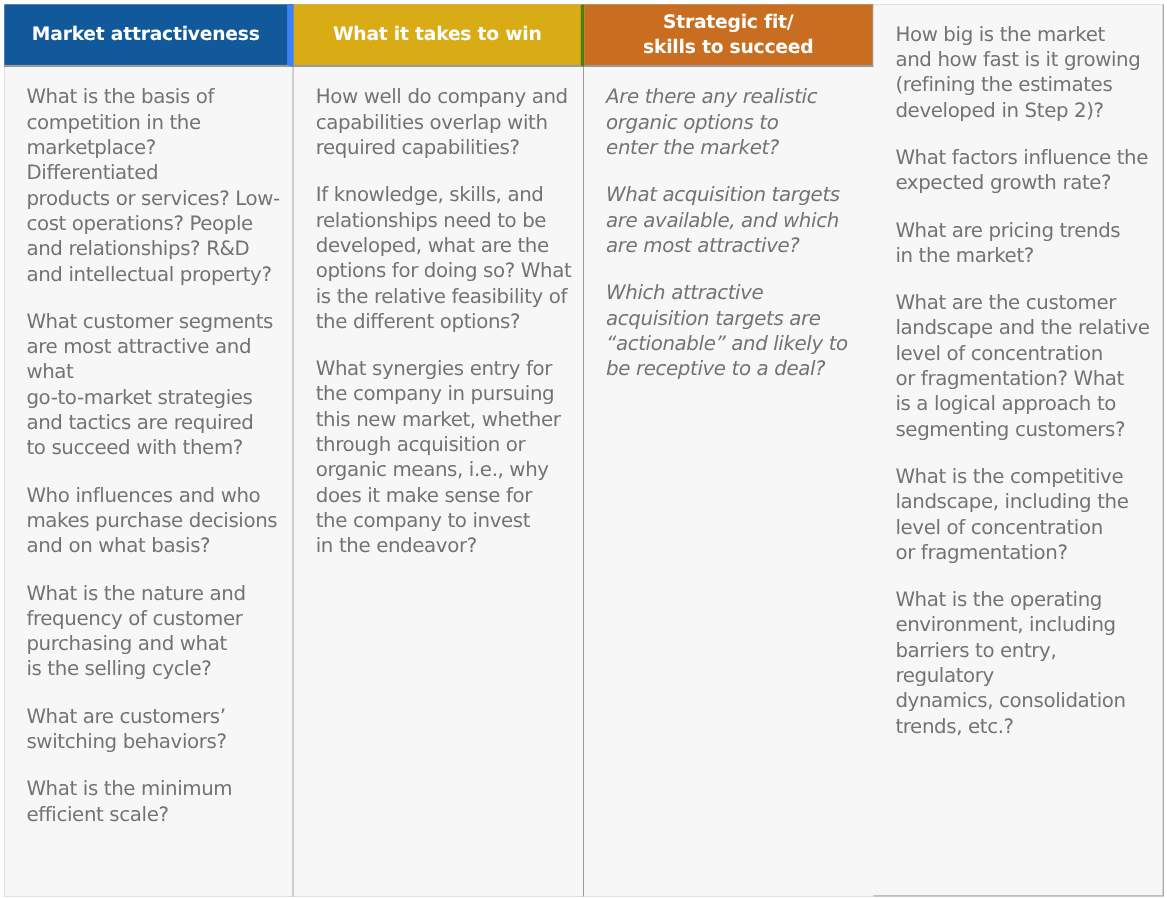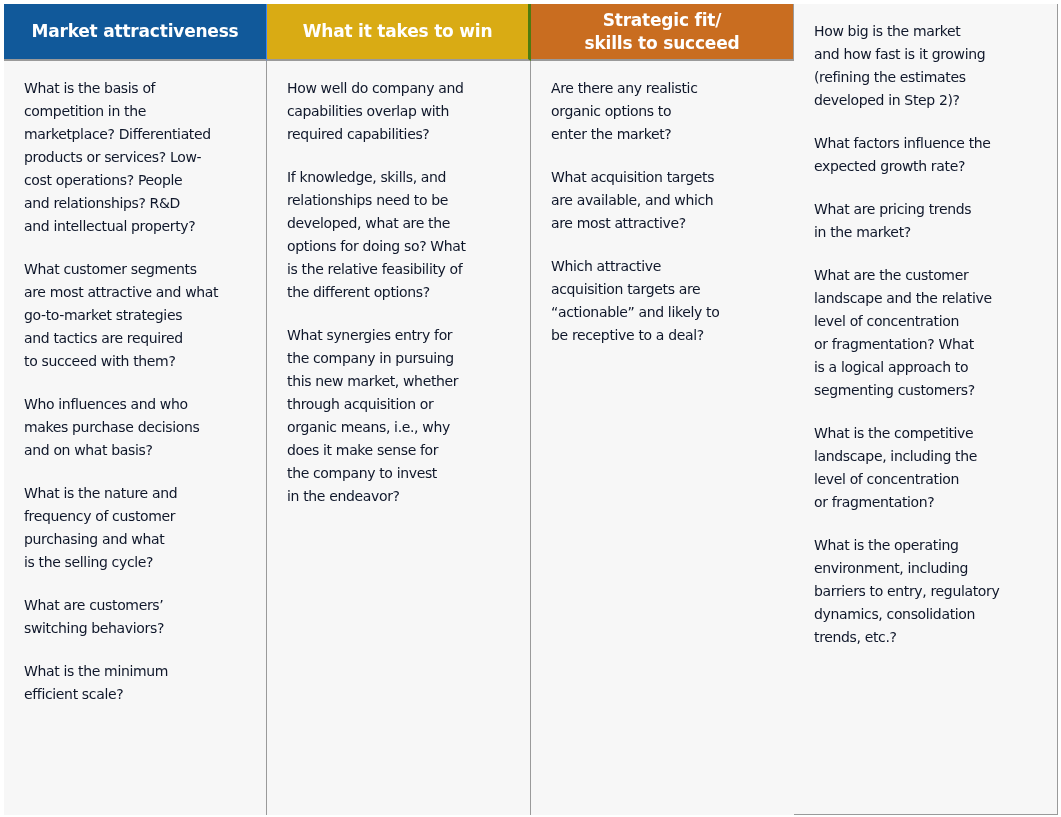--- a/index.html
+++ b/index.html
@@ -17,7 +17,7 @@
   .col { border-right:1px solid #9a9a9a; box-sizing:border-box; padding:16px 10px 0 20px;
          background:#f7f7f7; }
   .col:last-child { border-right:none; }
-  .hdr.c0 { border-right:1px solid #3b82f6; }
+  .hdr.c0 { border-right:6px solid #3b82f6; }
   .hdr.c1 { border-right:3px solid #4d7c0f; }
   .hdr.c2 { border-right:1px solid #9a9a9a; }
   .q { color:#0f172a; font-size:14px; line-height:23px; margin:0 0 20px 0;

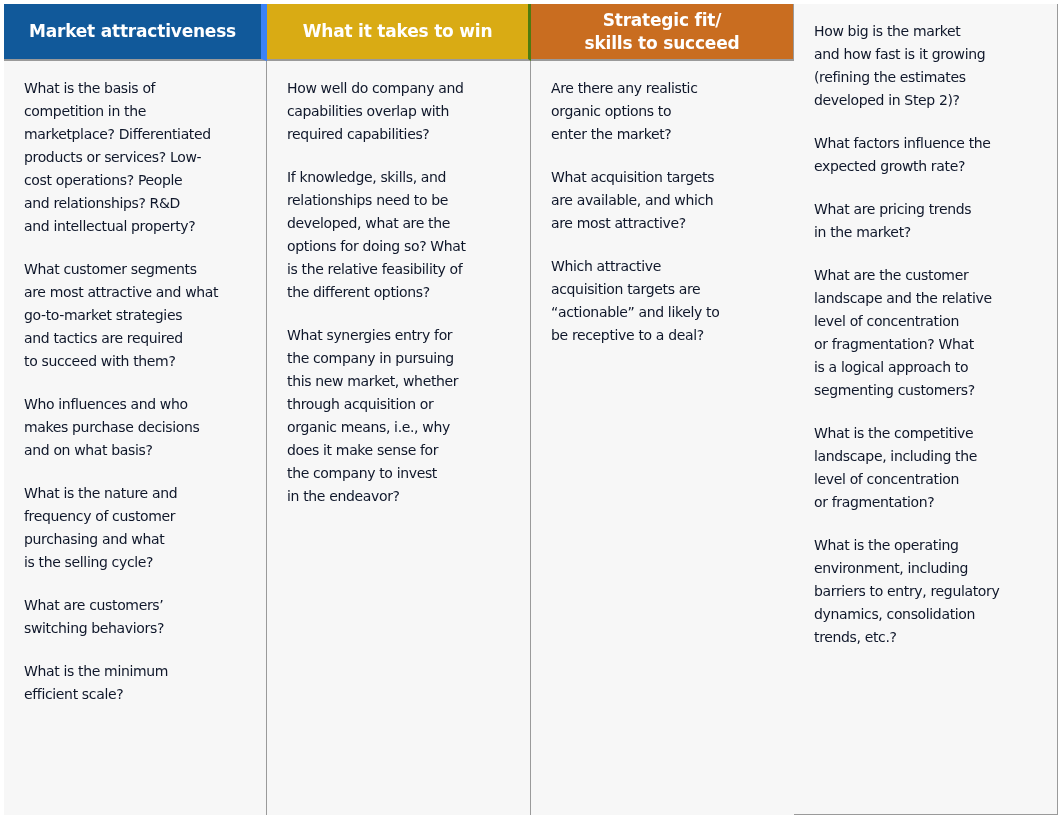--- a/index.html
+++ b/index.html
@@ -20,7 +20,7 @@
   .hdr.c0 { border-right:6px solid #3b82f6; }
   .hdr.c1 { border-right:3px solid #4d7c0f; }
   .hdr.c2 { border-right:1px solid #9a9a9a; }
-  .q { color:#0f172a; font-size:14px; line-height:23px; margin:0 0 20px 0;
+  .q { color:#737373; font-size:18px; line-height:23px; margin:0 0 20px 0;
        white-space:pre-line; letter-spacing:-0.35px; font-family:"DejaVu Sans",sans-serif; }
 </style>
 </head>

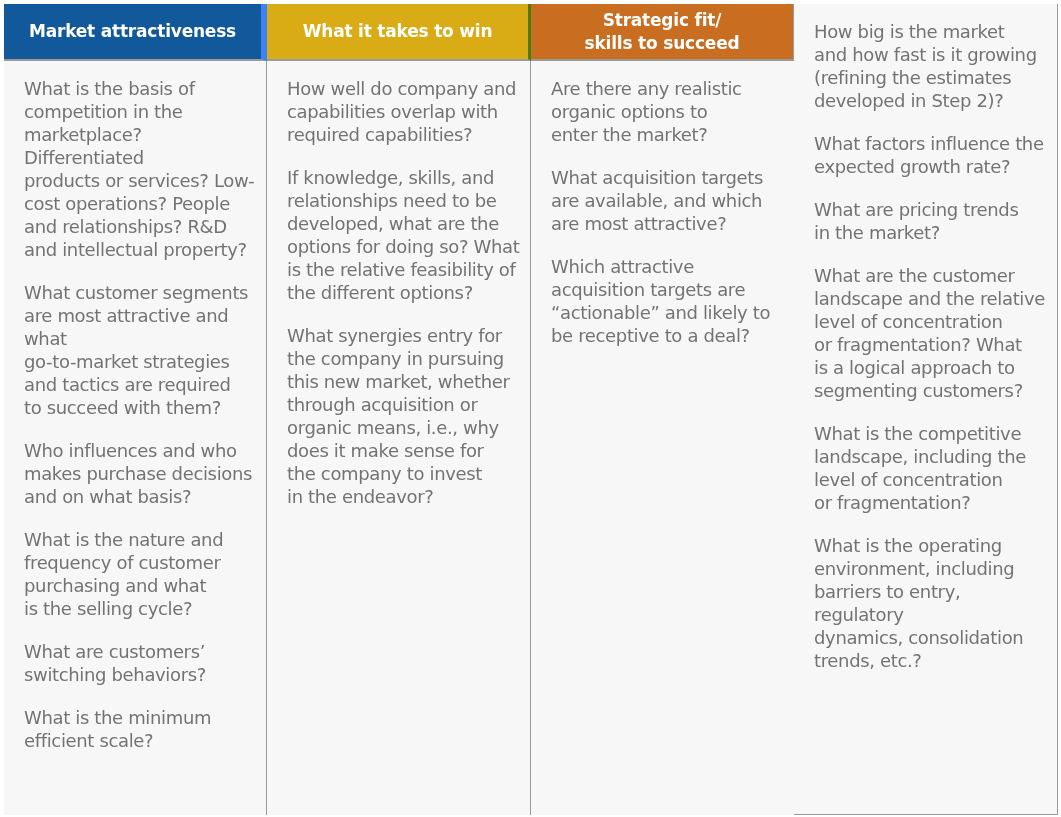--- a/index.html
+++ b/index.html
@@ -16,7 +16,7 @@
   .hdr span { white-space:pre-line; }
   .col { border-right:1px solid #9a9a9a; box-sizing:border-box; padding:16px 10px 0 20px;
          background:#f7f7f7; }
-  .col:last-child { border-right:none; }
+  .col:last-child { border-right:none;font-style:italic; }
   .hdr.c0 { border-right:6px solid #3b82f6; }
   .hdr.c1 { border-right:3px solid #4d7c0f; }
   .hdr.c2 { border-right:1px solid #9a9a9a; }

